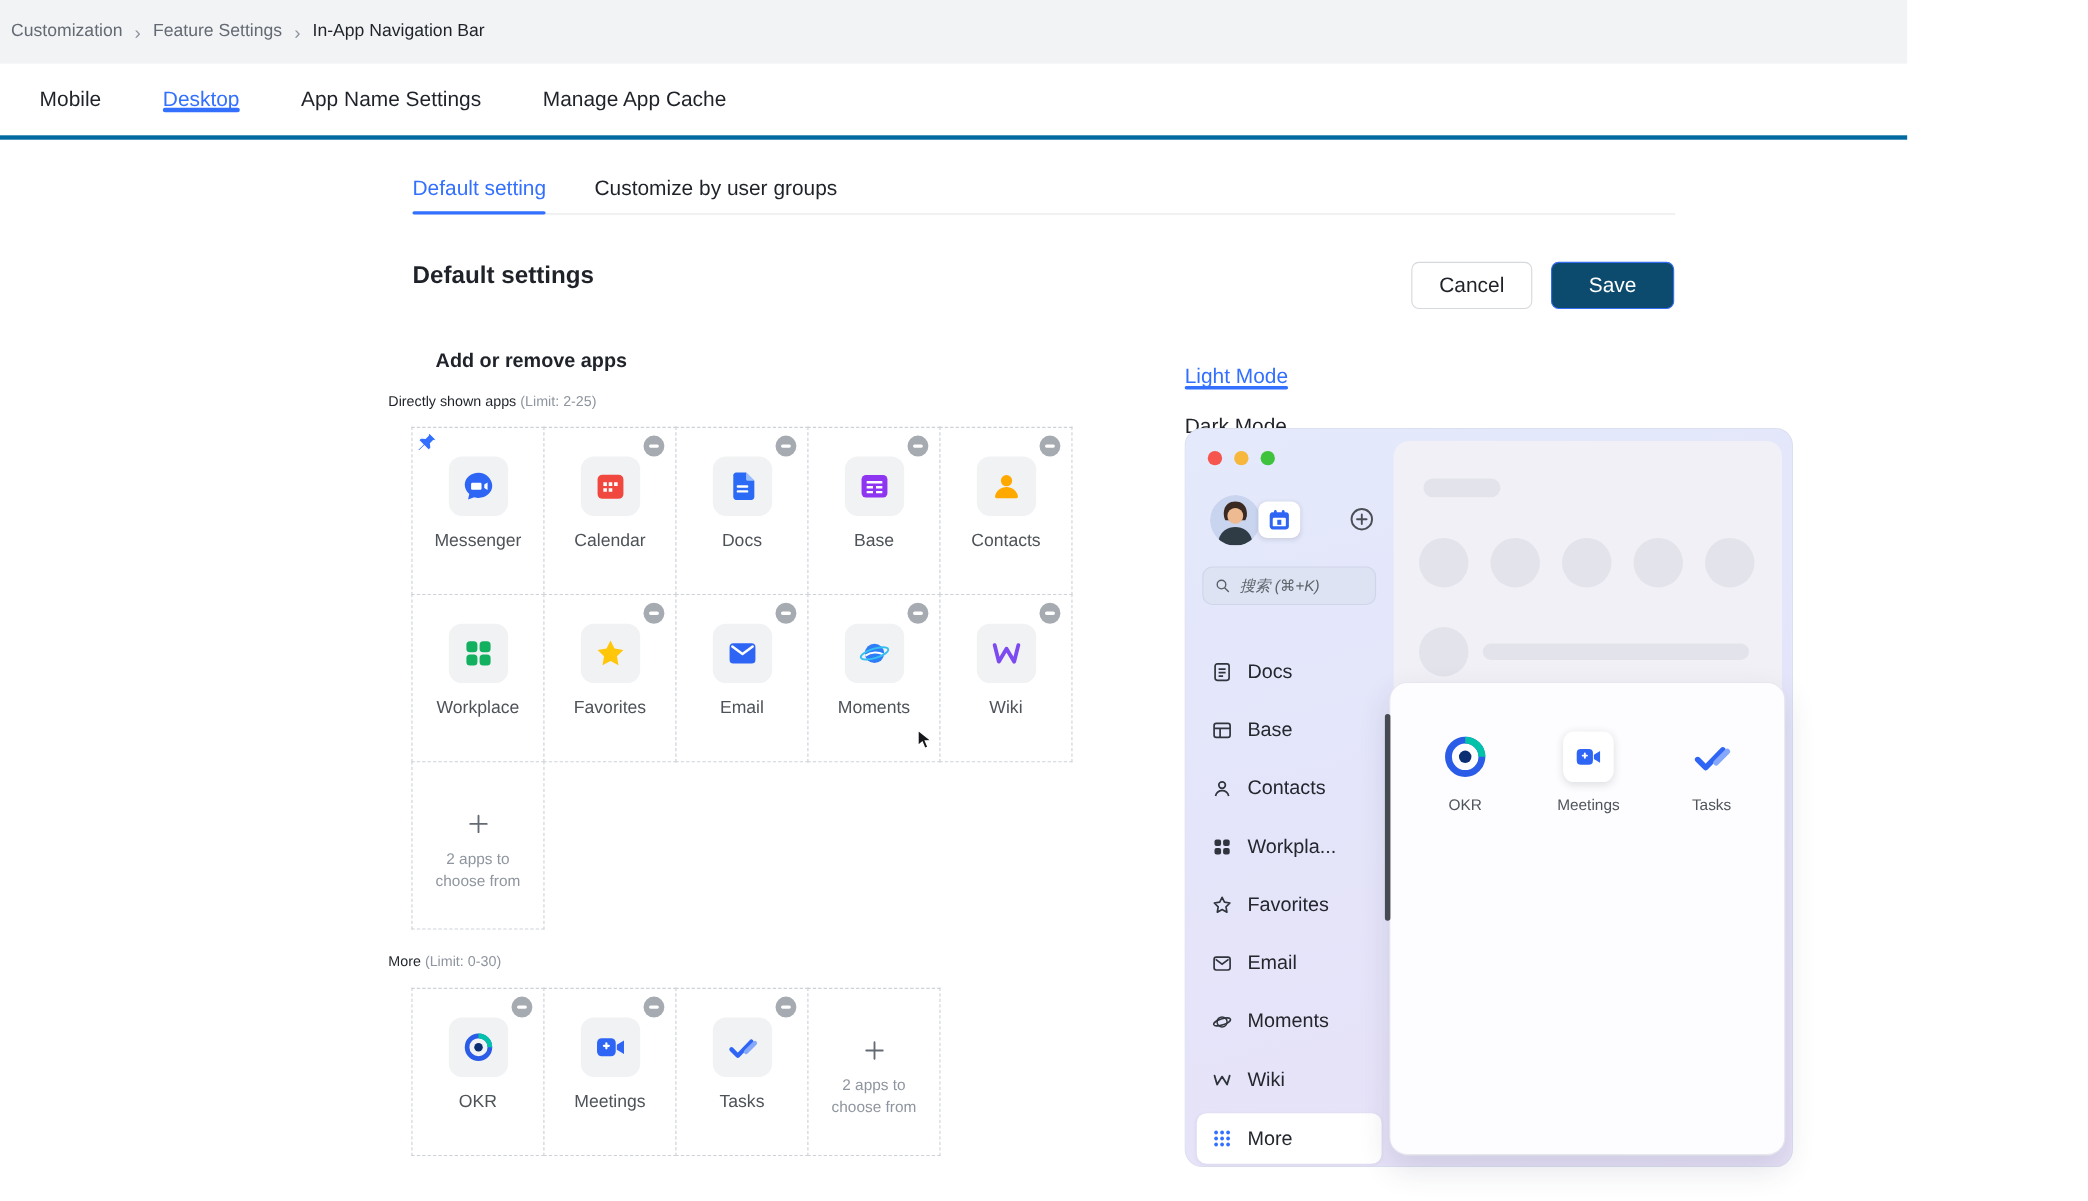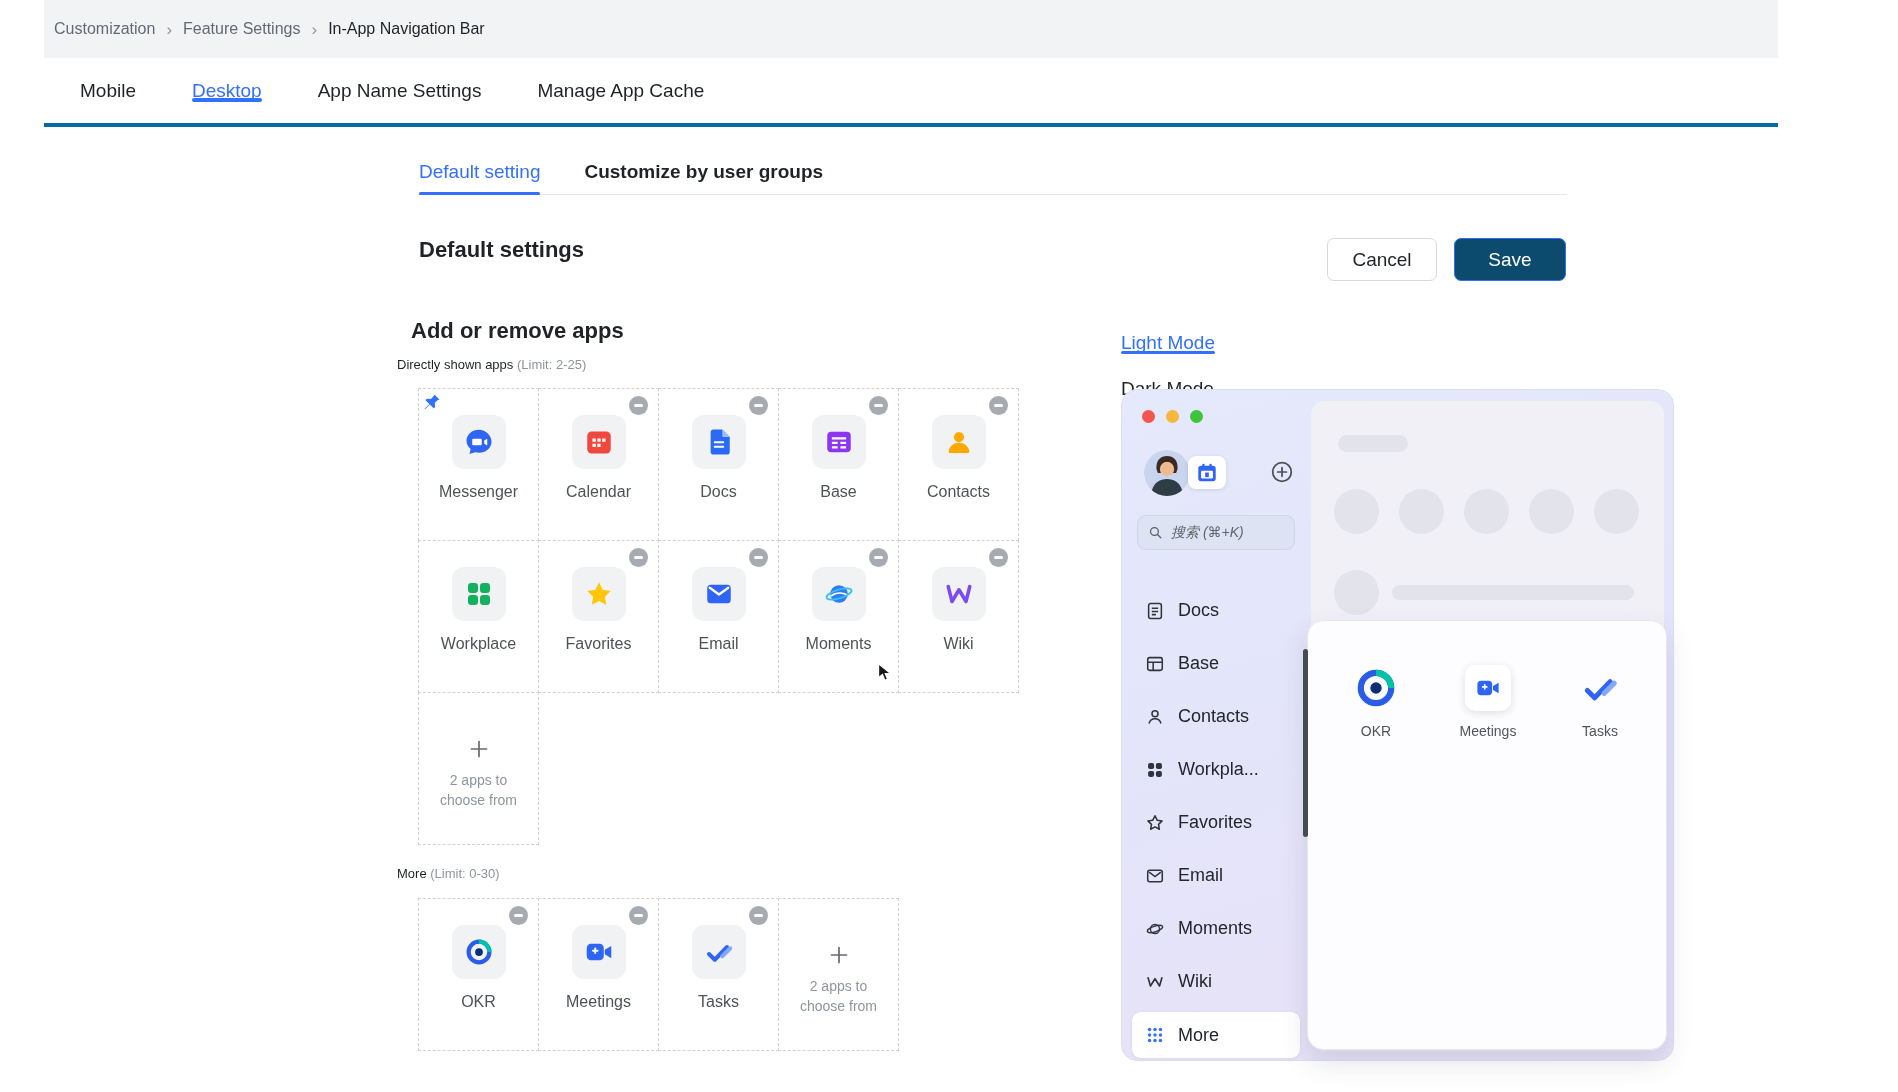--- a/index.html
+++ b/index.html
@@ -4,7 +4,7 @@
 <style>
   html,body{margin:0;padding:0;background:#fff;}
   #app{position:relative;width:1734px;height:1092px;background:#fff;overflow:hidden;
-       font-family:"Liberation Sans","DejaVu Sans",sans-serif;color:#1f2329;margin-left:44px;}
+       font-family:"Liberation Sans","DejaVu Sans",sans-serif;color:#1f2329;}
 
   
   #breadcrumb-bar{position:absolute;left:0;top:0;width:100%;height:58px;background:#f2f3f5;

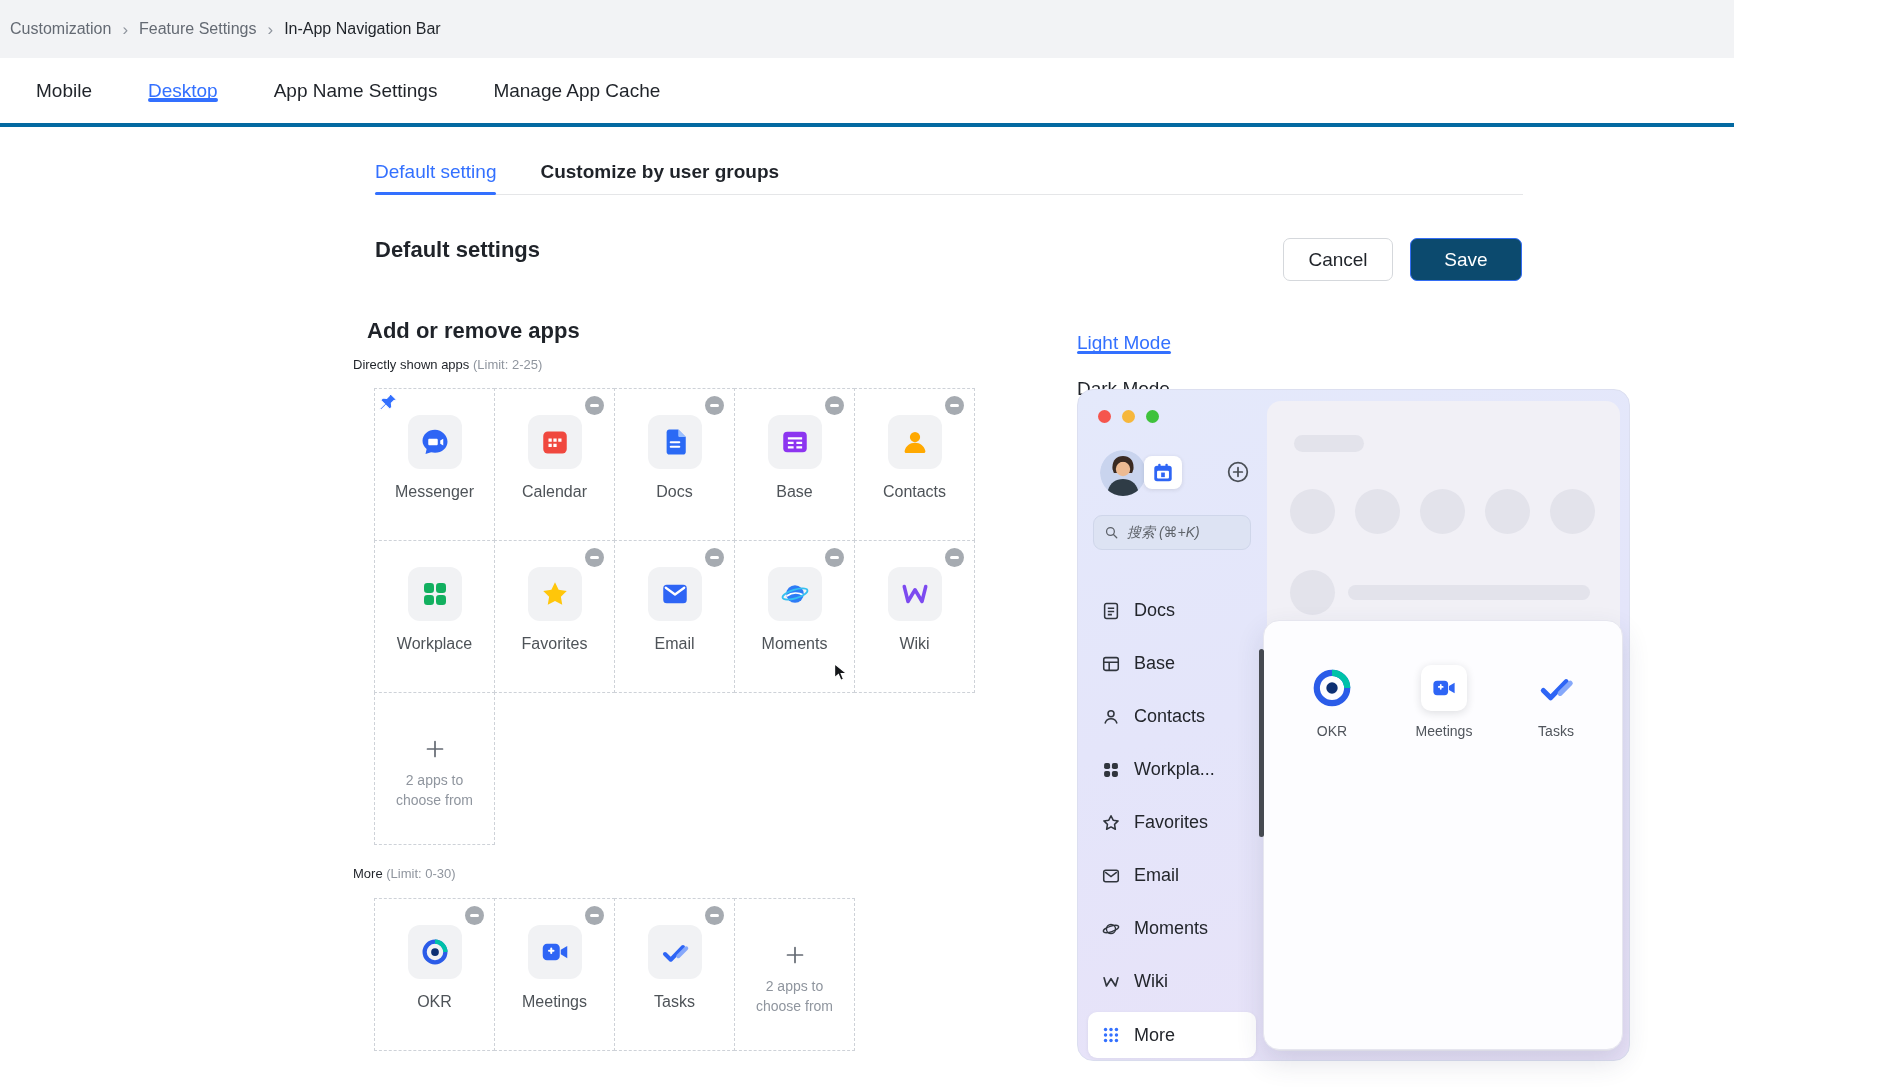--- a/index.html
+++ b/index.html
@@ -23,7 +23,7 @@
   
   #subtabs{position:absolute;left:375px;top:149px;width:1148px;height:45px;border-bottom:1px solid #e5e6e8;
     display:flex;gap:44px;align-items:center;}
-  .subtab{font-size:19px;color:#1f2329;position:relative;height:100%;display:flex;align-items:center;cursor:pointer;font-weight:bold;}
+  .subtab{font-size:19px;color:#1f2329;position:relative;height:100%;display:flex;align-items:center;cursor:pointer;}
   .subtab.active{color:#3370ff;font-weight:500;}
   .subtab.active::after{content:"";position:absolute;left:0;right:0;bottom:-1px;height:3.5px;background:#3370ff;border-radius:2px;}
 

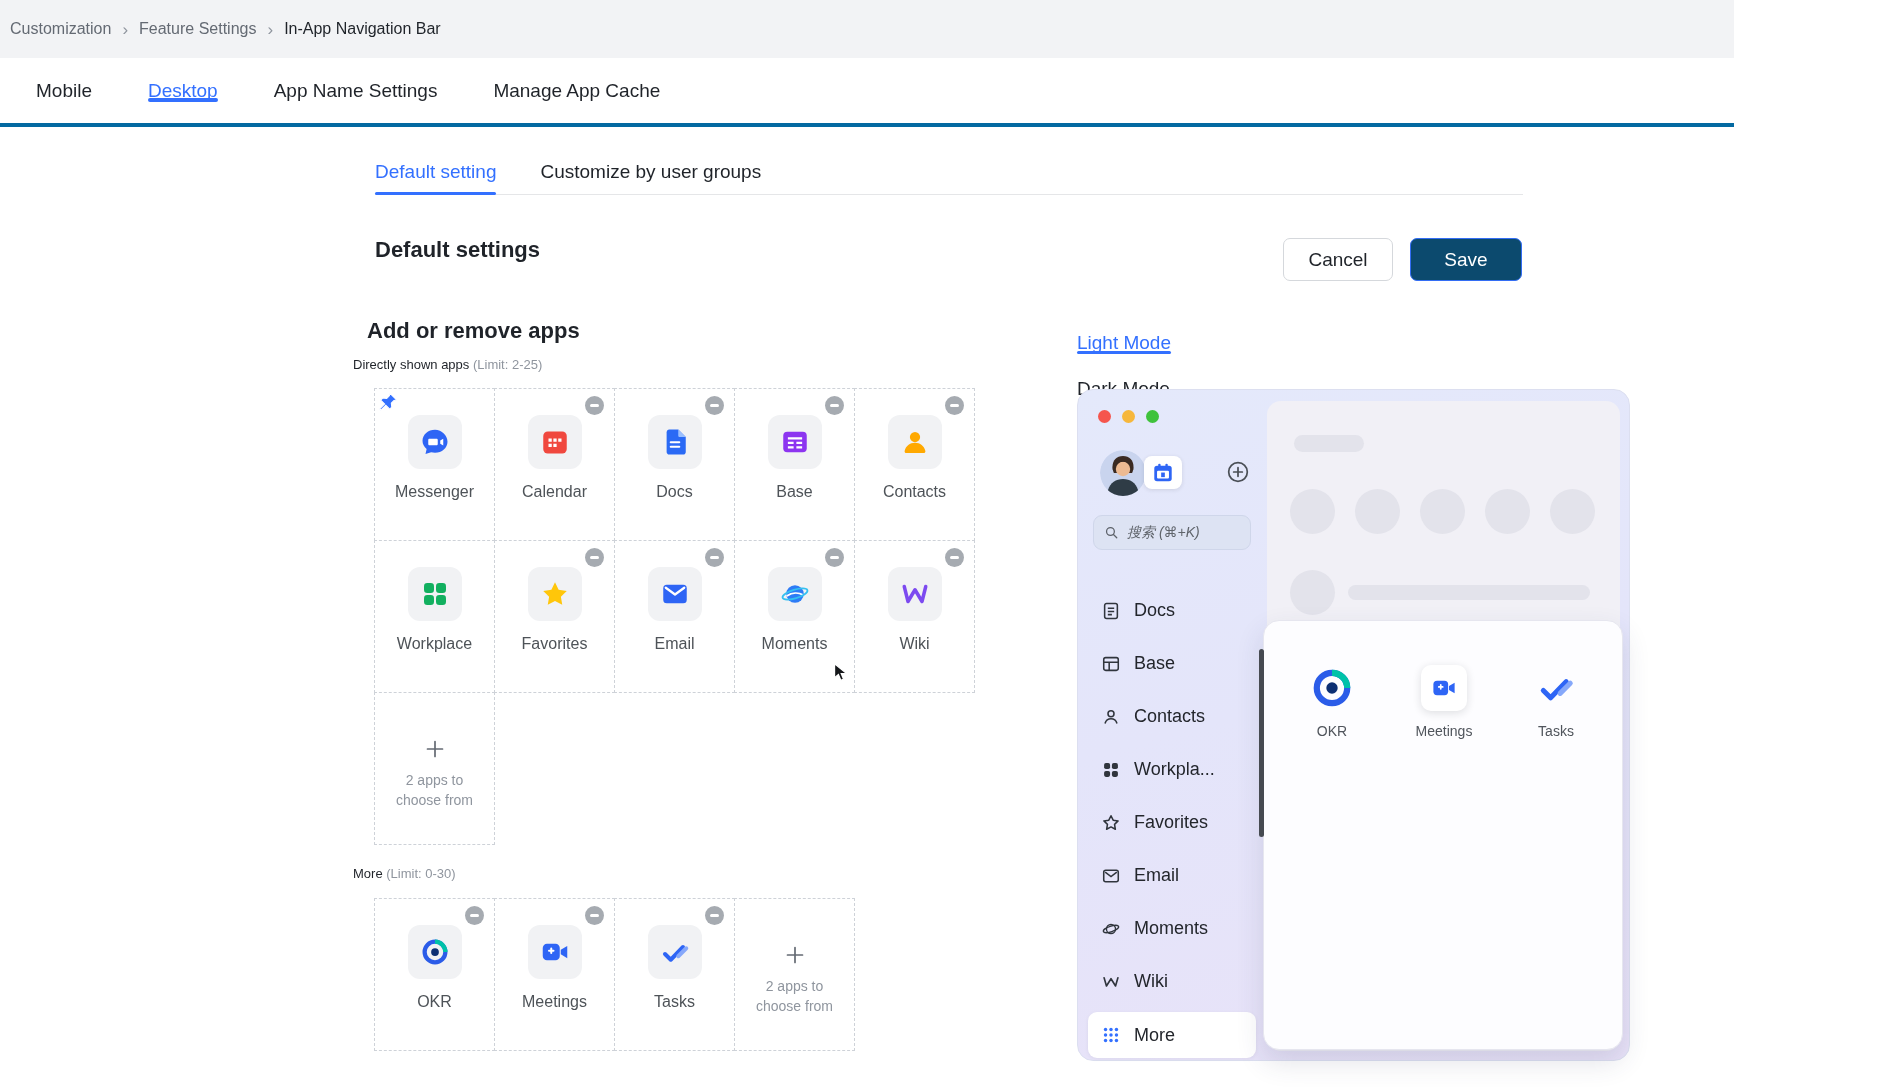--- a/index.html
+++ b/index.html
@@ -35,7 +35,7 @@
   #save-btn{left:1410px;width:112px;background:#0c4a6e;border:1px solid #336df4;color:#fff;}
 
   
-  #add-remove-title{position:absolute;left:367px;top:318px;font-size:22px;font-weight:600;color:#1f2329;}
+  #add-remove-title{position:absolute;left:396px;top:318px;font-size:18px;font-weight:600;color:#1f2329;}
   .limit-row{position:absolute;left:353px;font-size:13px;}
   #direct-label-row{top:357px;}
   #more-label-row{top:866px;}

